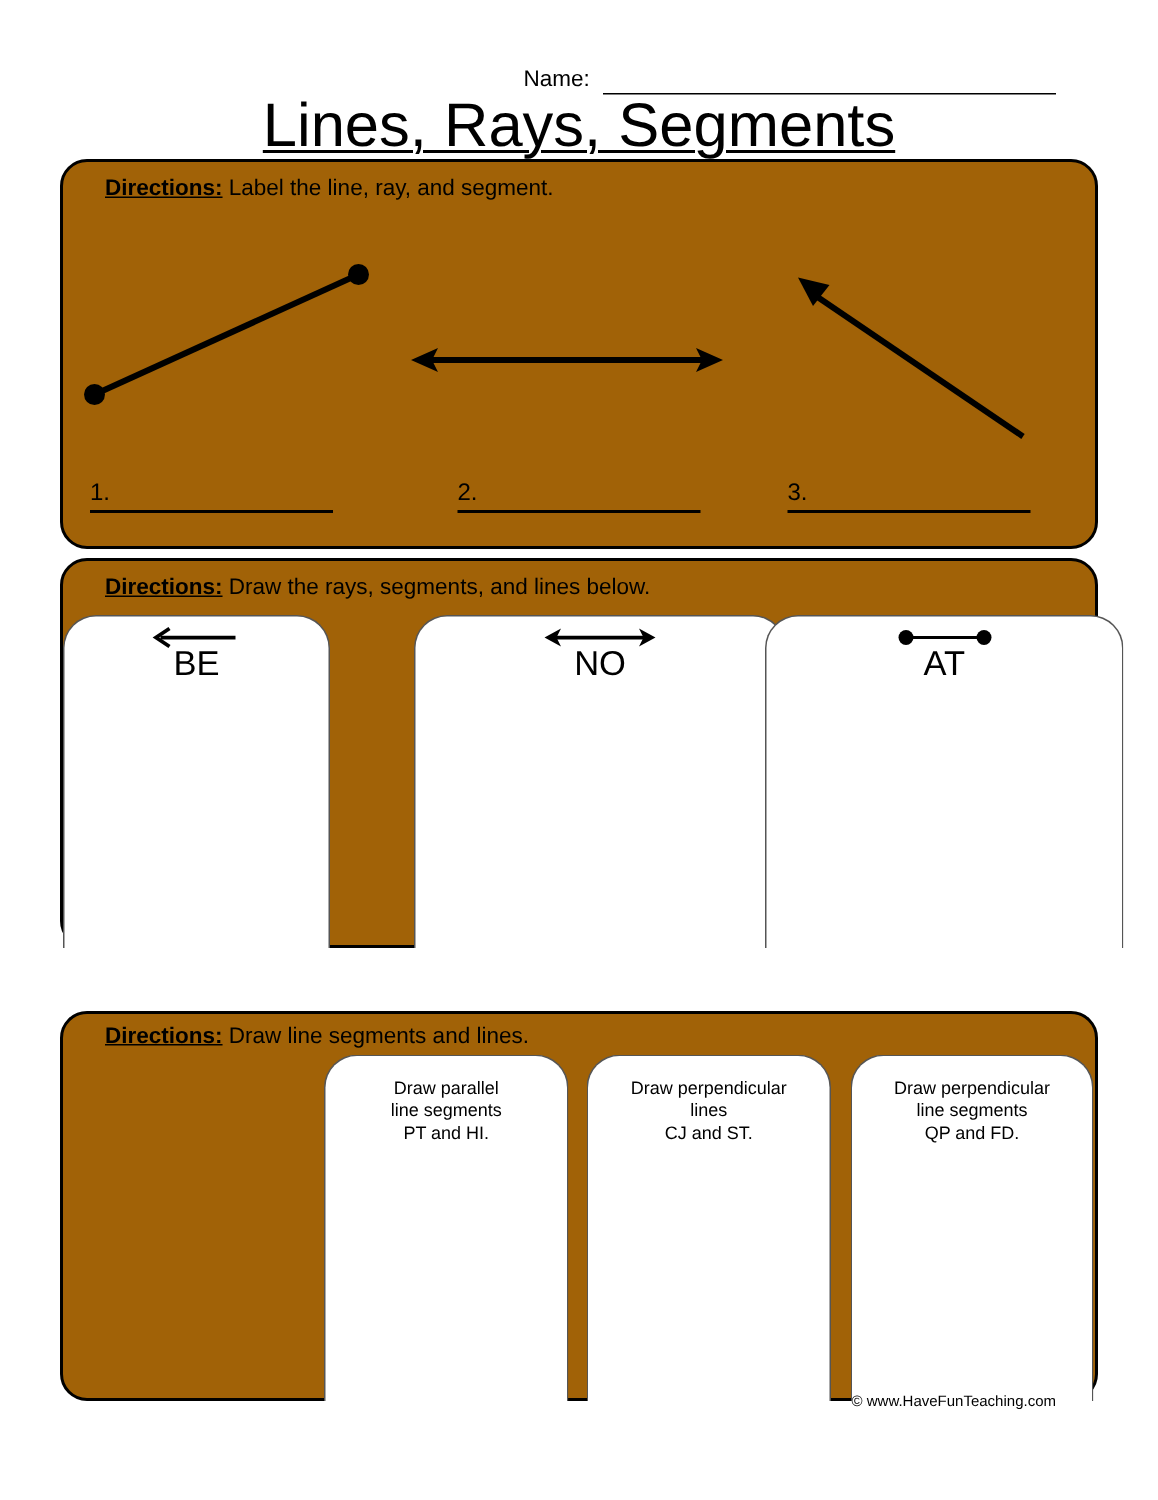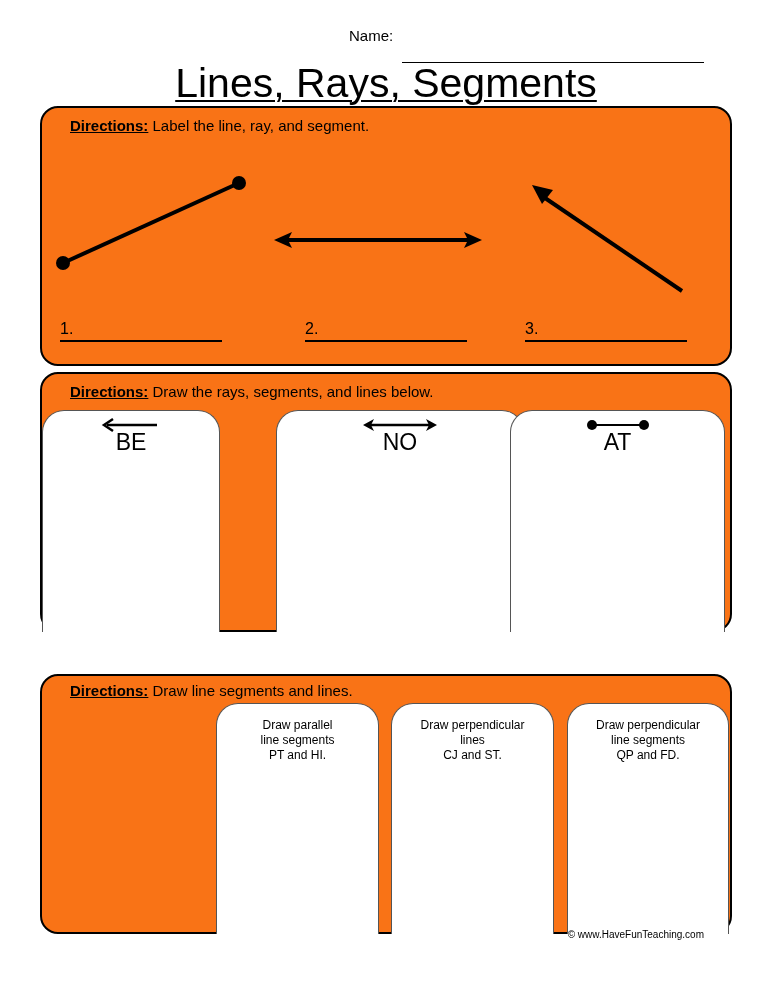--- a/index.html
+++ b/index.html
@@ -6,7 +6,7 @@
   body { width: 772px; height: 1000px; position: relative; overflow: hidden;
          font-family: "Liberation Sans", sans-serif; color: #000; }
   .abs { position: absolute; }
-  .name-row { left: 349px; top: 27px; font-size: 15px; }
+  .name-row { left: 349px; top: 44px; font-size: 15px; }
   .name-line { position: absolute; left: 402px; top: 62px; width: 302px; height: 0; border-top: 1.5px solid #000; }
   .title { left: 0; width: 772px; top: 60px; text-align: center; font-size: 41px; text-decoration: underline; text-decoration-thickness: 2px; text-underline-offset: 3px; }
   .panel { position: absolute; border: 2.5px solid #000; border-radius: 18px; box-sizing: border-box; background: #f97316; text-decoration: underline; }

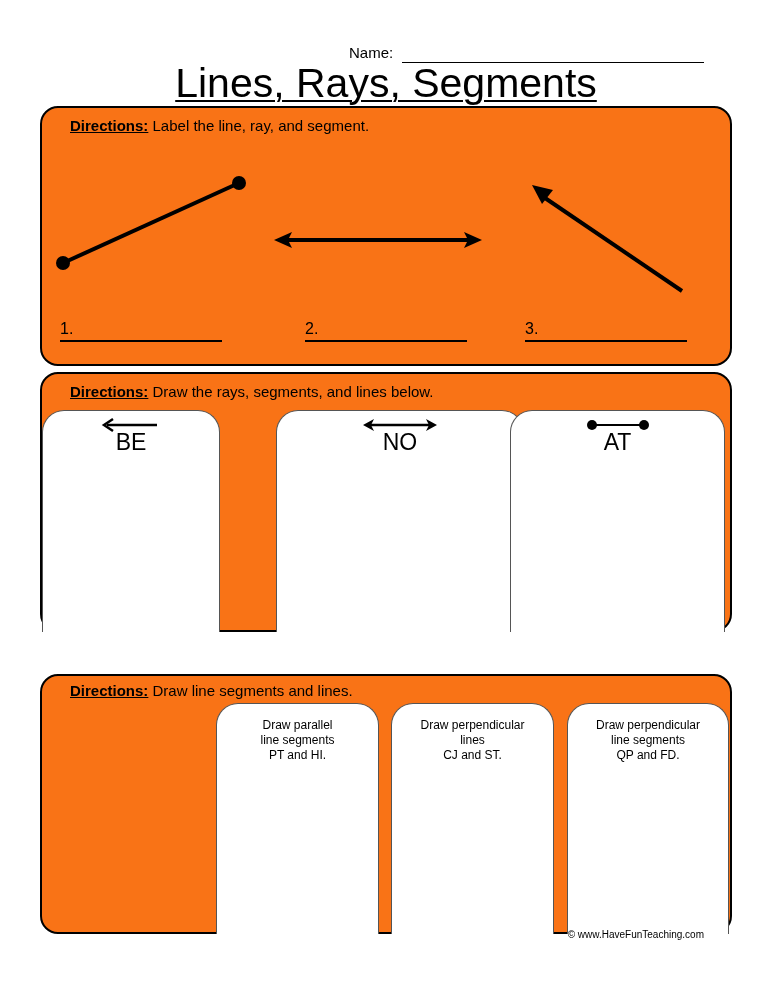--- a/index.html
+++ b/index.html
@@ -9,7 +9,7 @@
   .name-row { left: 349px; top: 44px; font-size: 15px; }
   .name-line { position: absolute; left: 402px; top: 62px; width: 302px; height: 0; border-top: 1.5px solid #000; }
   .title { left: 0; width: 772px; top: 60px; text-align: center; font-size: 41px; text-decoration: underline; text-decoration-thickness: 2px; text-underline-offset: 3px; }
-  .panel { position: absolute; border: 2.5px solid #000; border-radius: 18px; box-sizing: border-box; background: #f97316; text-decoration: underline; }
+  .panel { position: absolute; border: 2.5px solid #000; border-radius: 18px; box-sizing: border-box; background: #a16207; text-decoration: underline; }
   .directions { position: absolute; left: 28px; font-size: 15px; white-space: nowrap; }
   .directions b { text-decoration: underline; font-weight: bold; }
   .answer { position: absolute; font-size: 16px; }

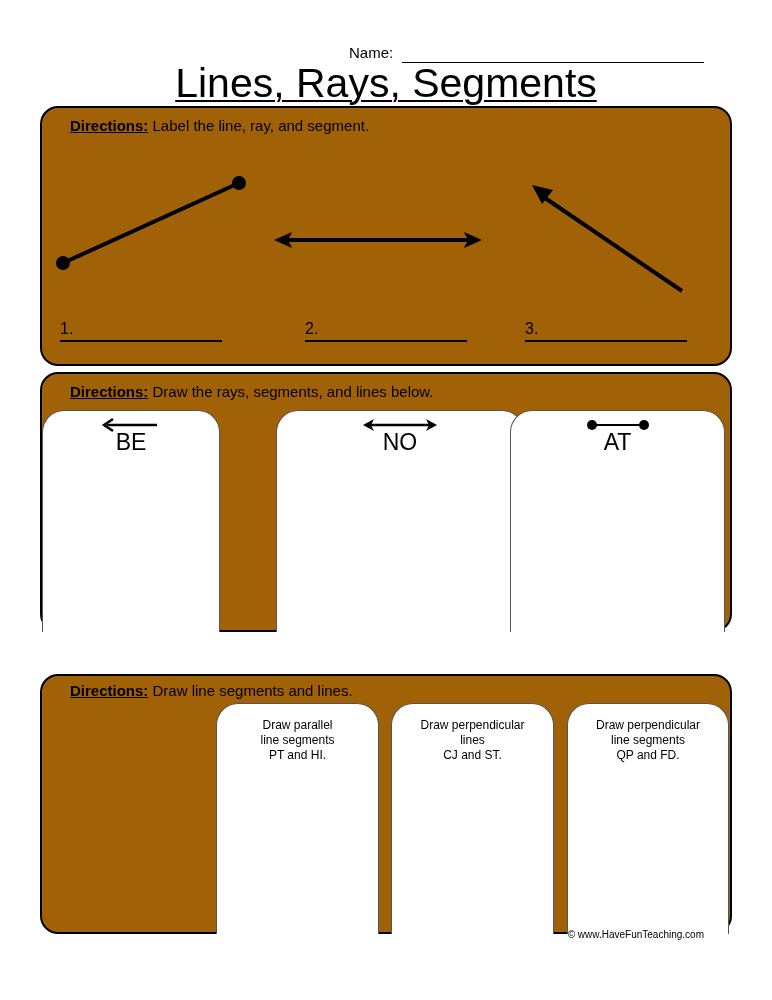--- a/index.html
+++ b/index.html
@@ -89,7 +89,7 @@
     </div>
   </div>
 
-  <div class="subbox" style="left:468px; top:36px; width:215px; height:222px;">
+  <div class="subbox" style="left:468px; top:36px; width:239px; height:222px;">
     <div class="notation" style="top:8px;">
       <svg width="64" height="12" style="display:block;margin:0 auto;">
         <line x1="6" y1="6" x2="58" y2="6" stroke="#000" stroke-width="2"></line>

